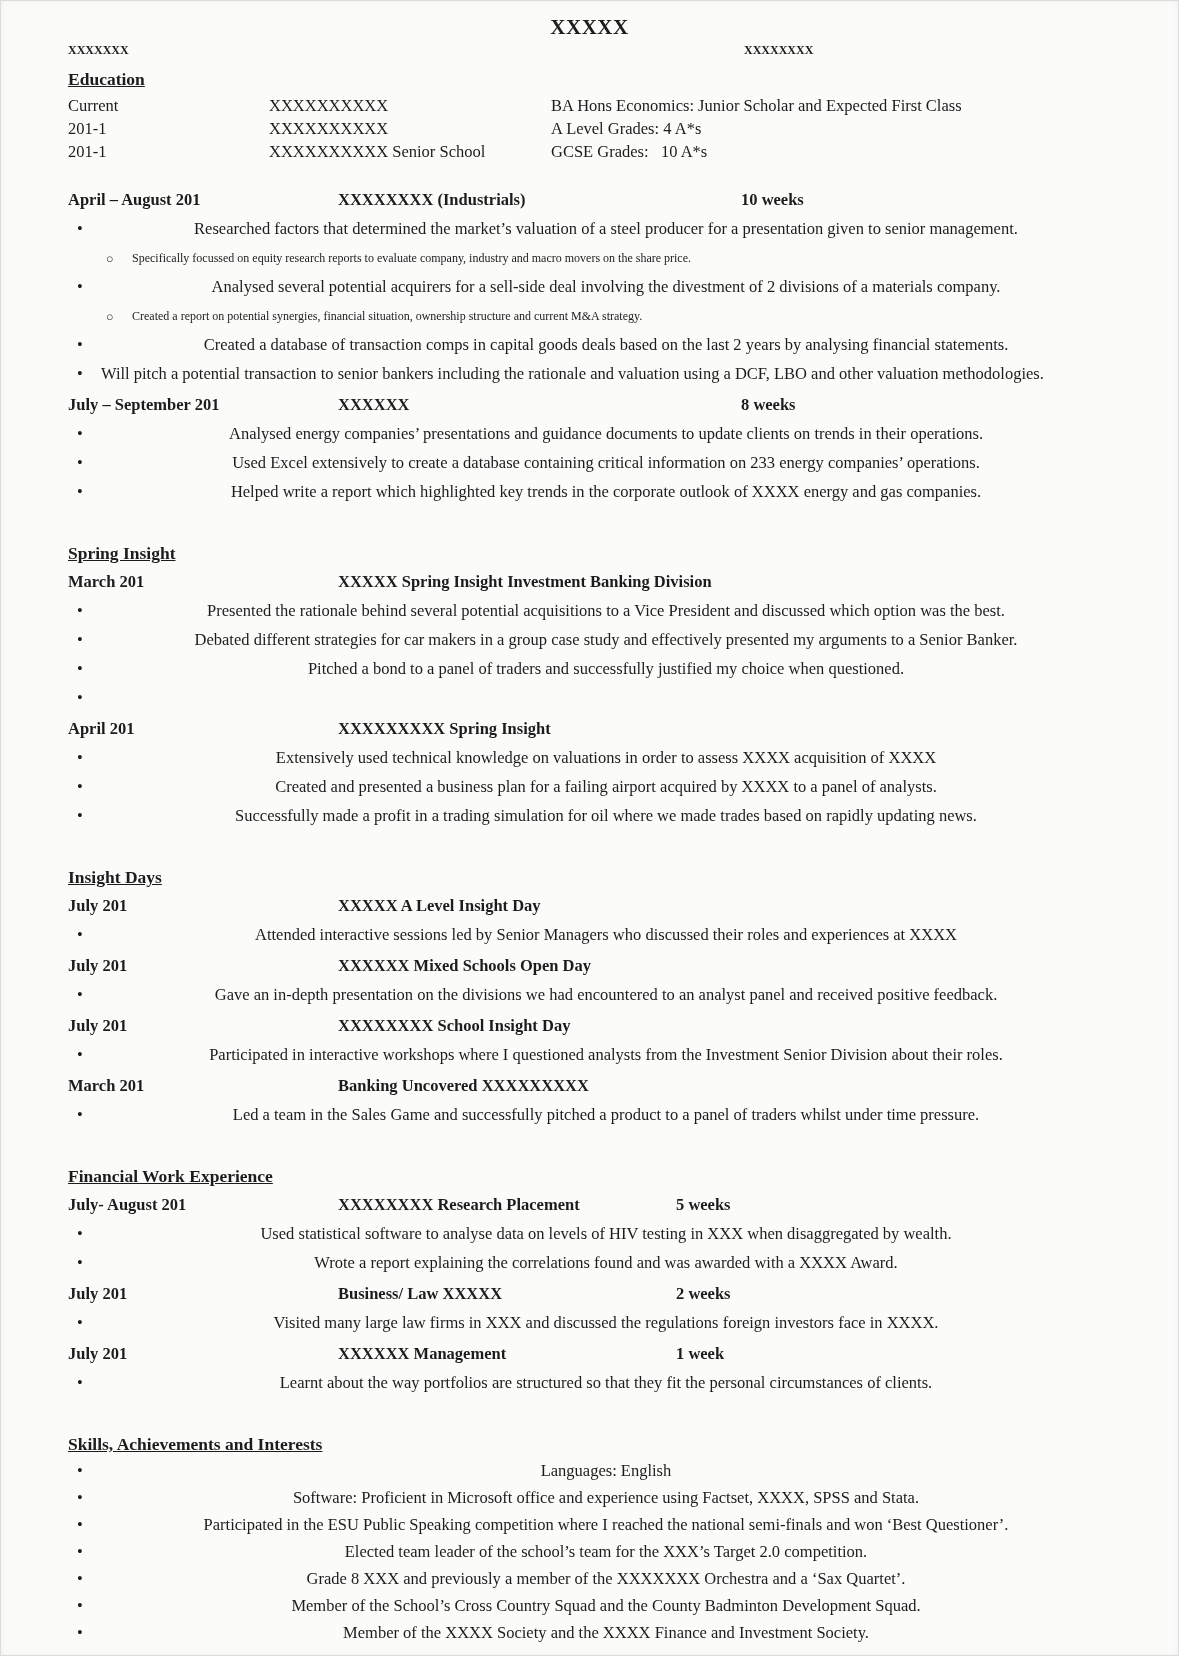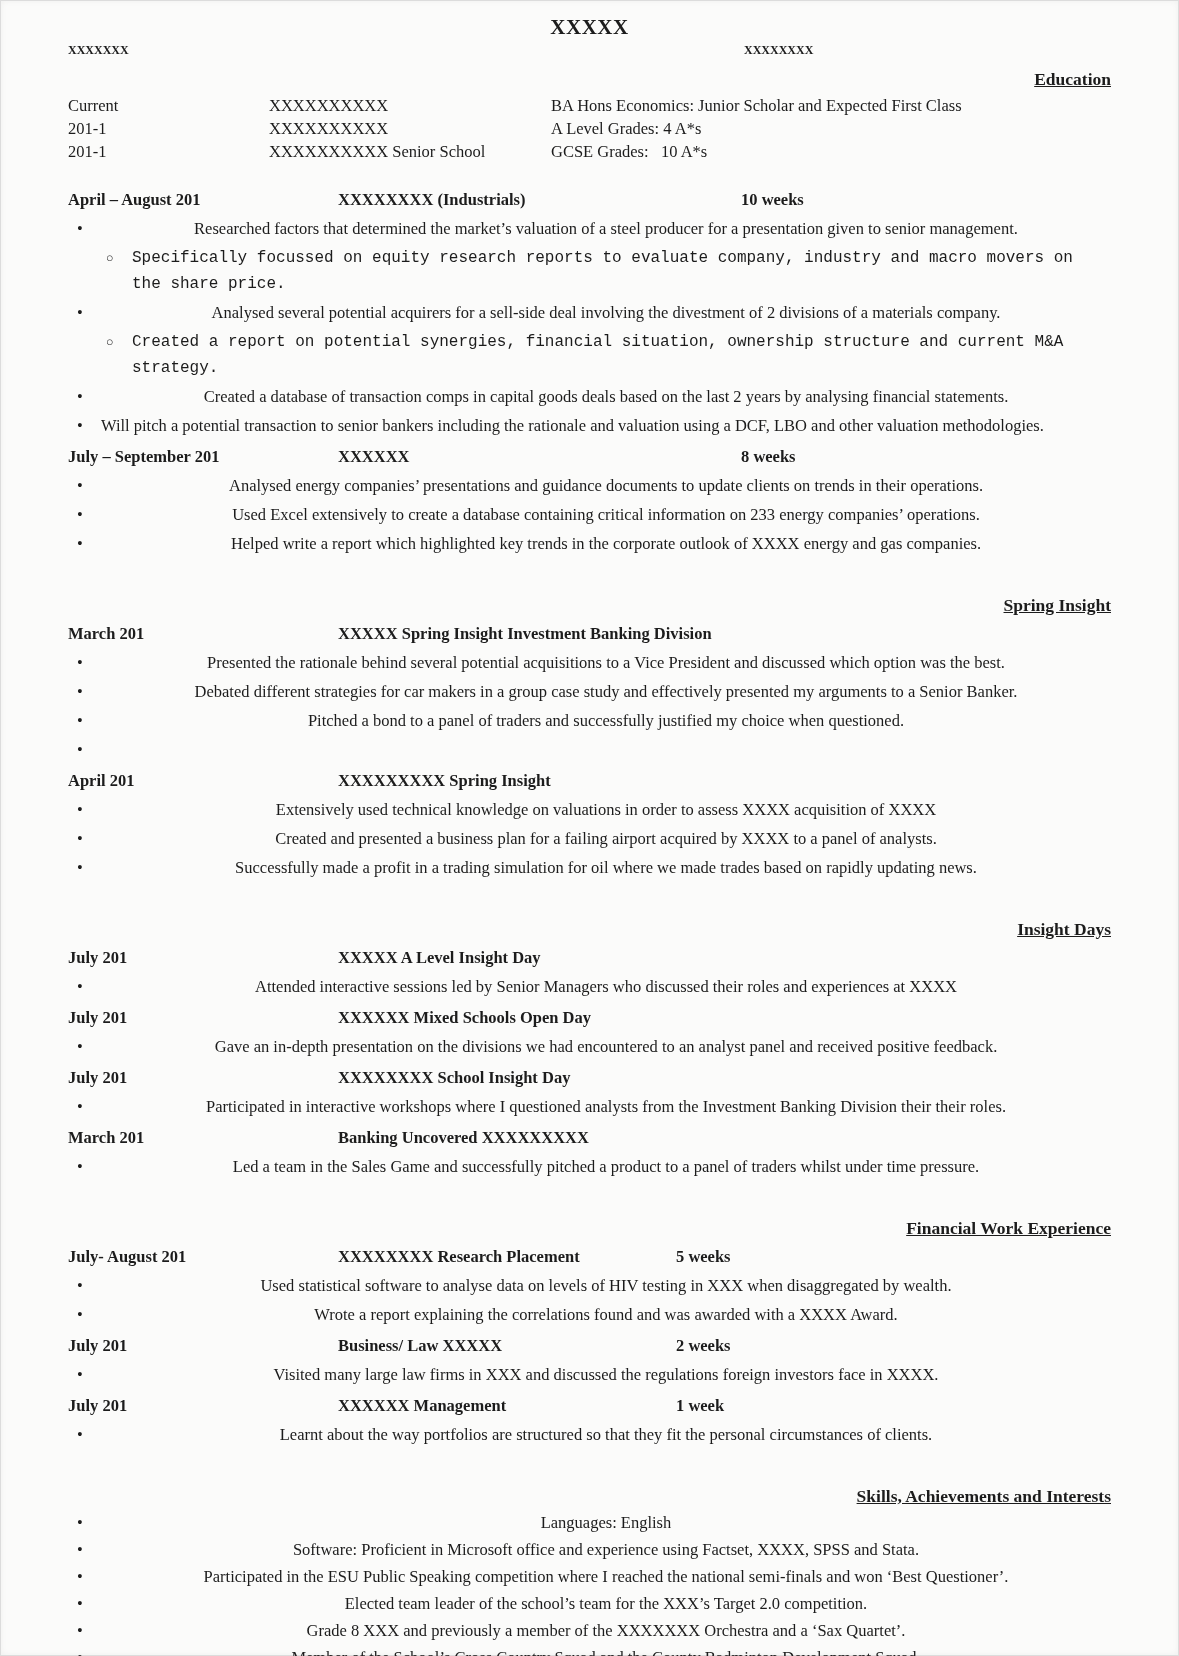--- a/index.html
+++ b/index.html
@@ -13,7 +13,7 @@
   .subrow{position:relative;font-weight:bold;font-size:12px;height:26px;margin-top:3px;}
   .sub-left{position:absolute;left:0;top:0;}
   .sub-right{position:absolute;left:676px;top:0;}
-  .heading{text-align:right;font-weight:bold;font-size:17.5px;text-decoration:underline;margin:0 0 4px 0;}
+  .heading{text-align:left;font-weight:bold;font-size:17.5px;text-decoration:underline;margin:0 0 4px 0;}
   .section{margin-top:26px;}
   .section.lg{margin-top:38px;}
   .edu-table{margin-top:4px;font-size:16.5px;}

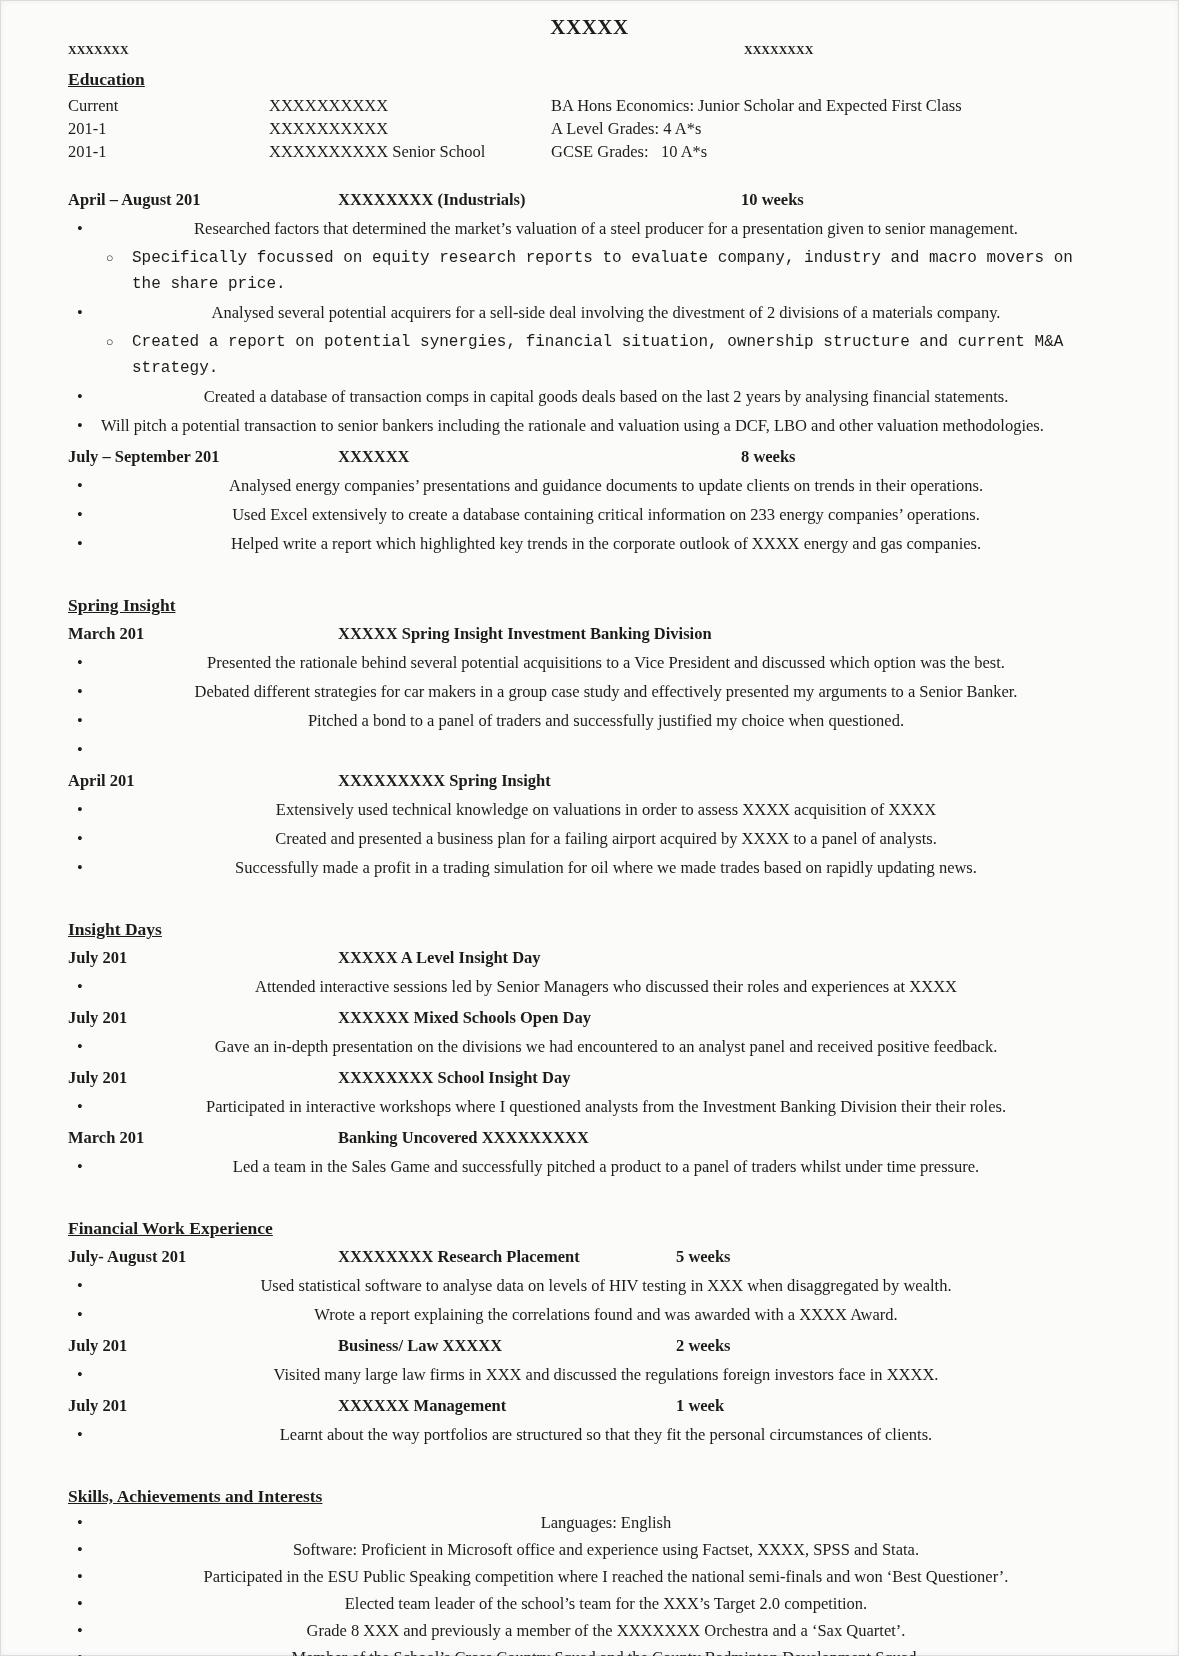--- a/index.html
+++ b/index.html
@@ -27,7 +27,7 @@
   .e-dur.fin{left:608px;}
   .b1{position:relative;padding-left:33px;font-size:16.5px;line-height:26px;margin-bottom:3px;min-height:26px;text-align:center;}
   .b1::before{content:"•";position:absolute;left:9px;top:0;}
-  .b2{position:relative;padding-left:64px;font-size:16px;line-height:26px;margin-bottom:3px;font-family:Liberation Mono, monospace;}
+  .b2{position:relative;padding-left:64px;font-size:12px;line-height:26px;margin-bottom:3px;}
   .b2::before{content:"○";position:absolute;left:38px;top:1px;font-size:12.5px;}
   .just{text-align:justify;}
   .skills .b1{line-height:24px;margin-bottom:1px;}

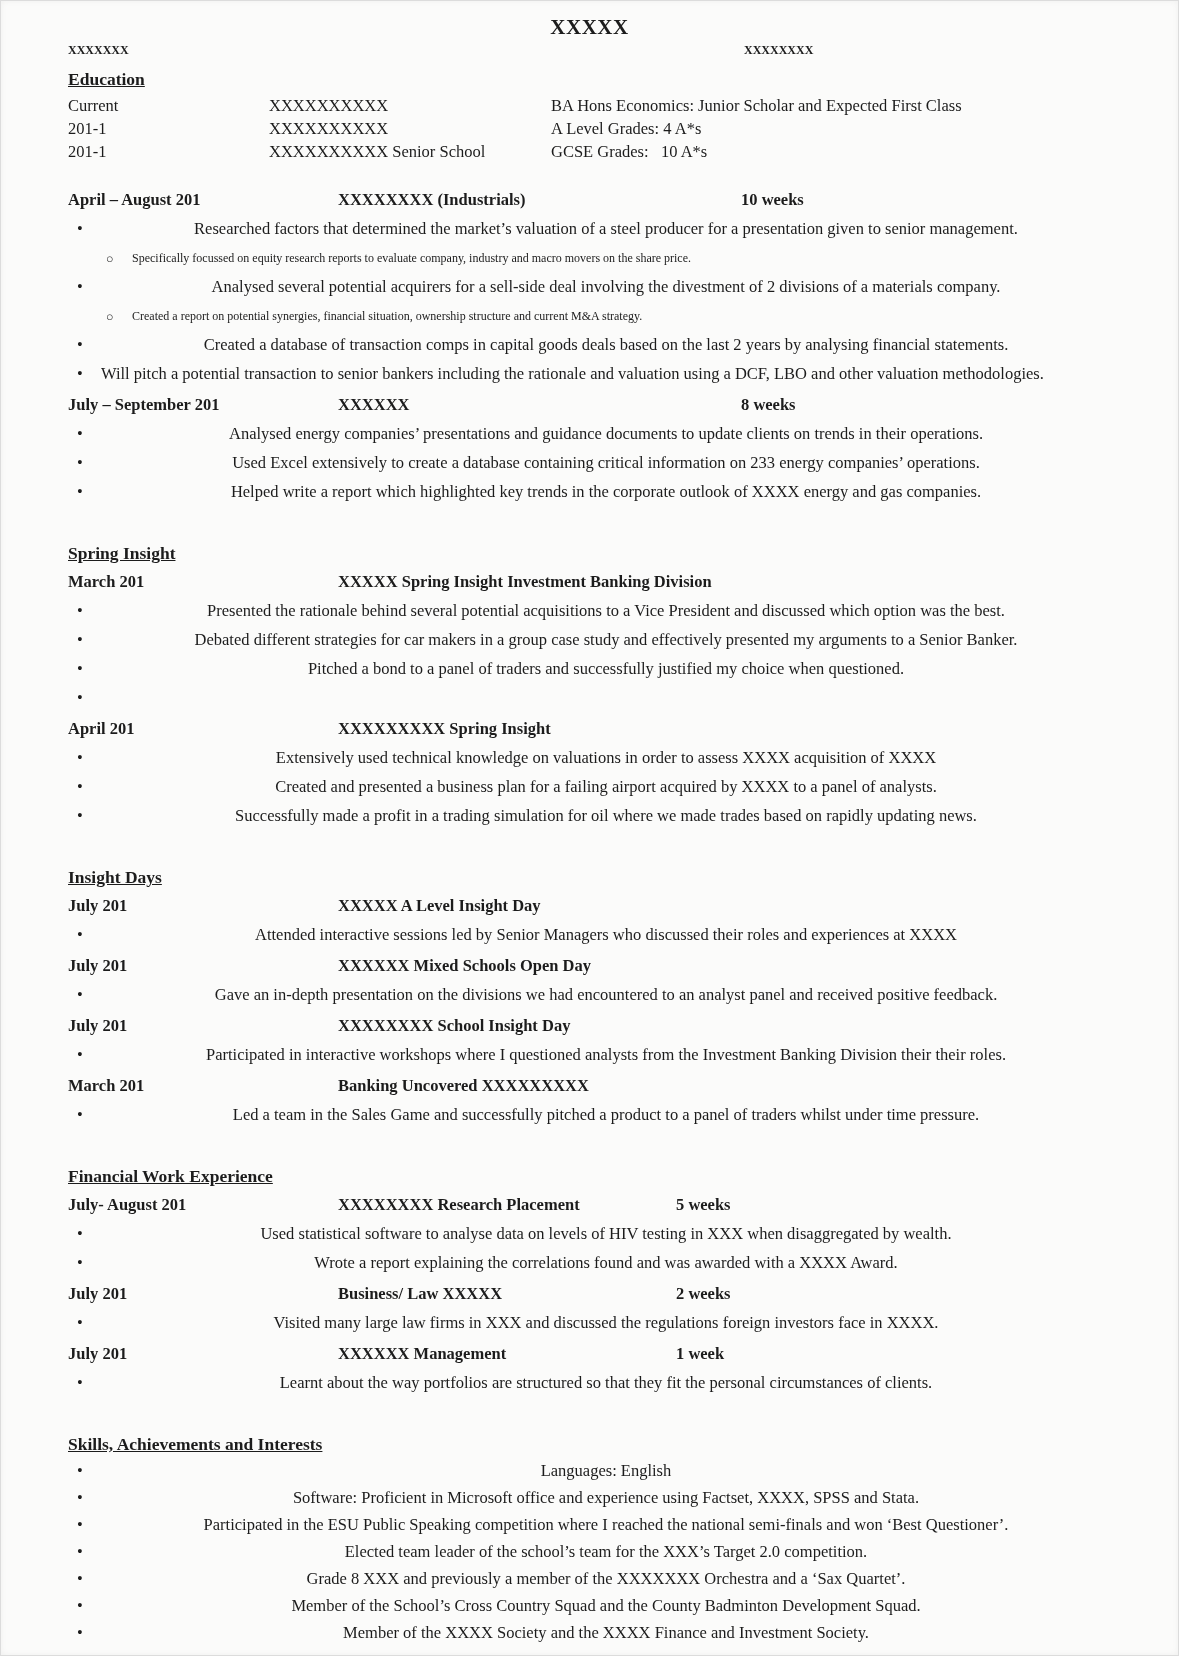--- a/index.html
+++ b/index.html
@@ -111,7 +111,7 @@
     <div class="entry-row">
       <span class="e-date">July 201</span><span class="e-org">XXXXXXXX School Insight Day</span>
     </div>
-    <div class="b1">Participated in interactive workshops where I questioned analysts from the Investment Banking Division their their roles.</div>
+    <div class="b1">Participated in interactive workshops where I questioned analysts from the Investment Senior Division about their roles.</div>
 
     <div class="entry-row">
       <span class="e-date">March 201</span><span class="e-org">Banking Uncovered XXXXXXXXX</span>

